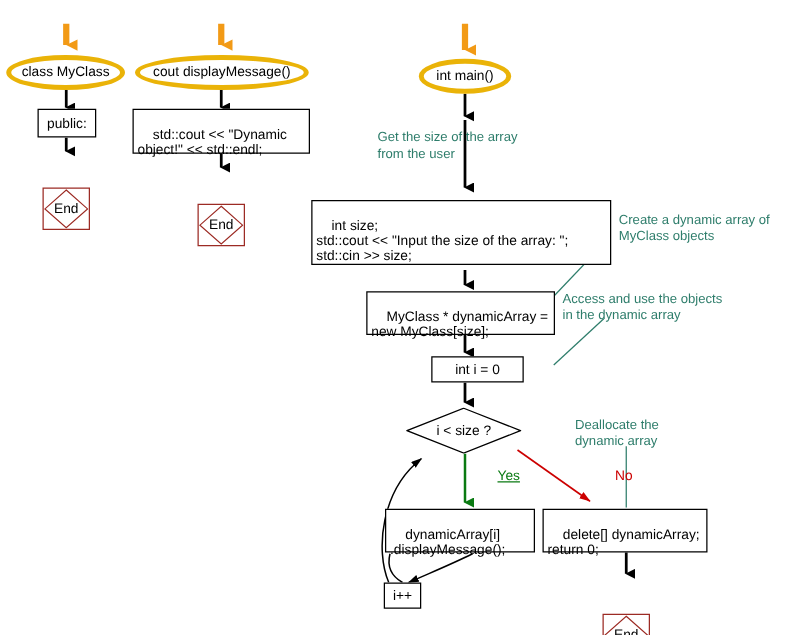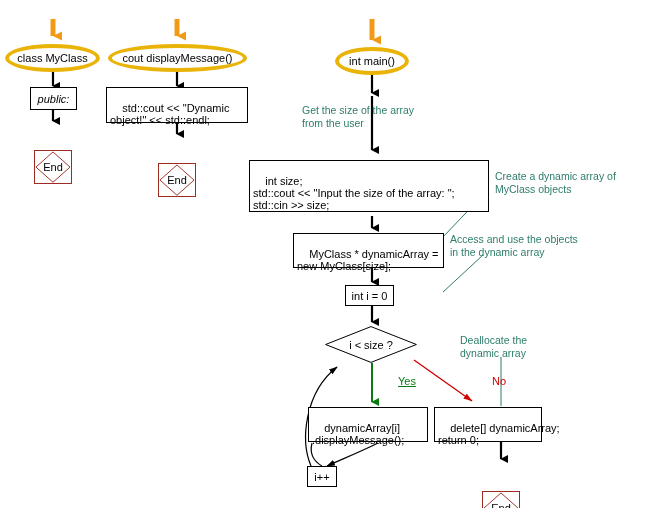--- a/index.html
+++ b/index.html
@@ -161,7 +161,7 @@
     <span>class MyClass</span>
   </div>
 
-  <div class="node box center" style="left:30px; top:87px; width:47px; height:23px; display:flex; align-items:center; justify-content:center;font-style:italic;">
+  <div class="node box center" style="left:30px; top:87px; width:47px; height:23px; display:flex; align-items:center; justify-content:center;">
     <span>public:</span>
   </div>
 

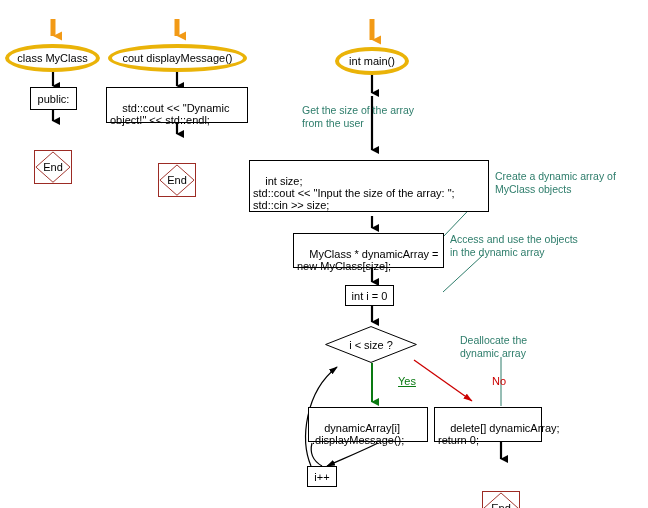--- a/index.html
+++ b/index.html
@@ -203,7 +203,7 @@
 new MyClass[size];</span>
   </div>
 
-  <div class="node box center" style="left:345px; top:285px; width:49px; height:21px; display:flex; align-items:center; justify-content:center;text-align:right;">
+  <div class="node box center" style="left:345px; top:285px; width:74px; height:21px; display:flex; align-items:center; justify-content:center;text-align:right;">
     <span>int i = 0</span>
   </div>
 

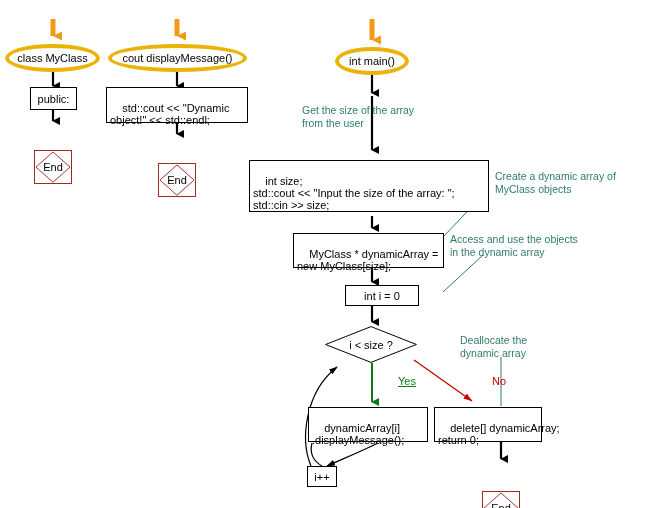--- a/index.html
+++ b/index.html
@@ -223,7 +223,7 @@
     <span>i++</span>
   </div>
 
-  <div class="node box" style="left:434px; top:407px; width:108px; height:35px;">
+  <div class="node box" style="left:434px; top:407px; width:132px; height:35px;">
     <span>delete[] dynamicArray;
 return 0;</span>
   </div>

